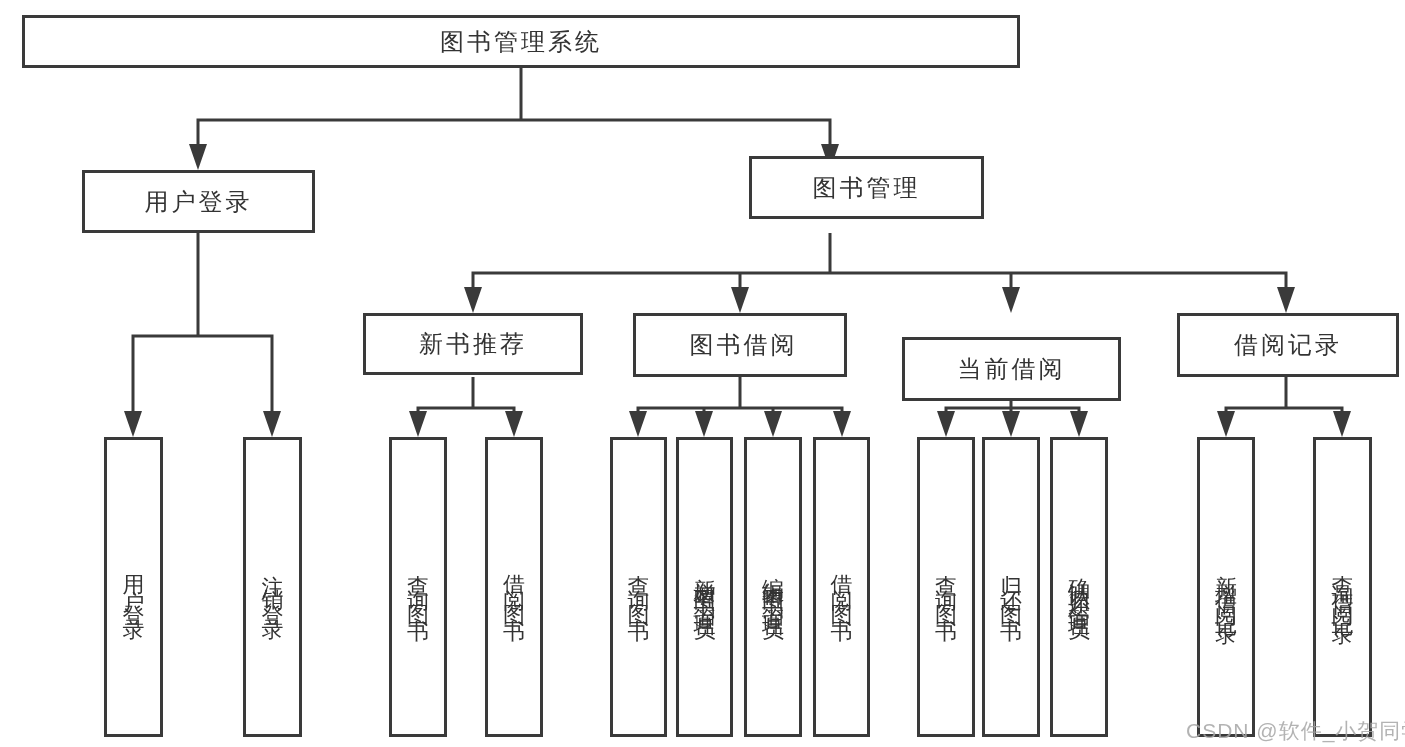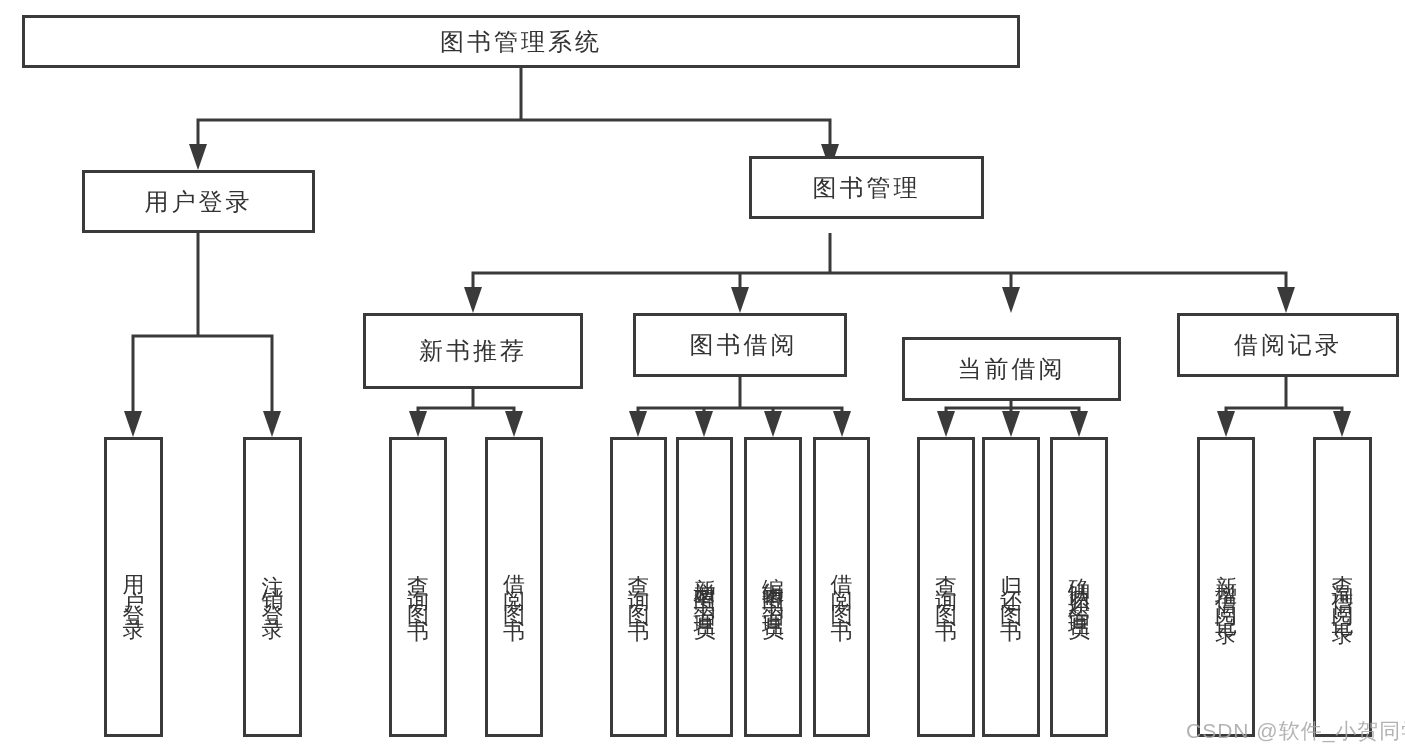--- a/index.html
+++ b/index.html
@@ -123,7 +123,7 @@
   <div class="node" style="left:82px; top:170px; width:233px; height:63px;">用户登录</div>
   <div class="node" style="left:712px; top:156px; width:235px; height:63px;margin-left:37px;">图书管理</div>
 
-  <div class="node" style="left:363px; top:313px; width:220px; height:76px;">新书推荐</div>
+  <div class="node" style="left:363px; top:313px; width:220px; height:62px;">新书推荐</div>
   <div class="node" style="left:633px; top:313px; width:214px; height:64px;padding-left:7px;">图书借阅</div>
   <div class="node" style="left:902px; top:313px; width:219px; height:64px;margin-top:24px;">当前借阅</div>
   <div class="node" style="left:1177px; top:313px; width:222px; height:64px;">借阅记录</div>

